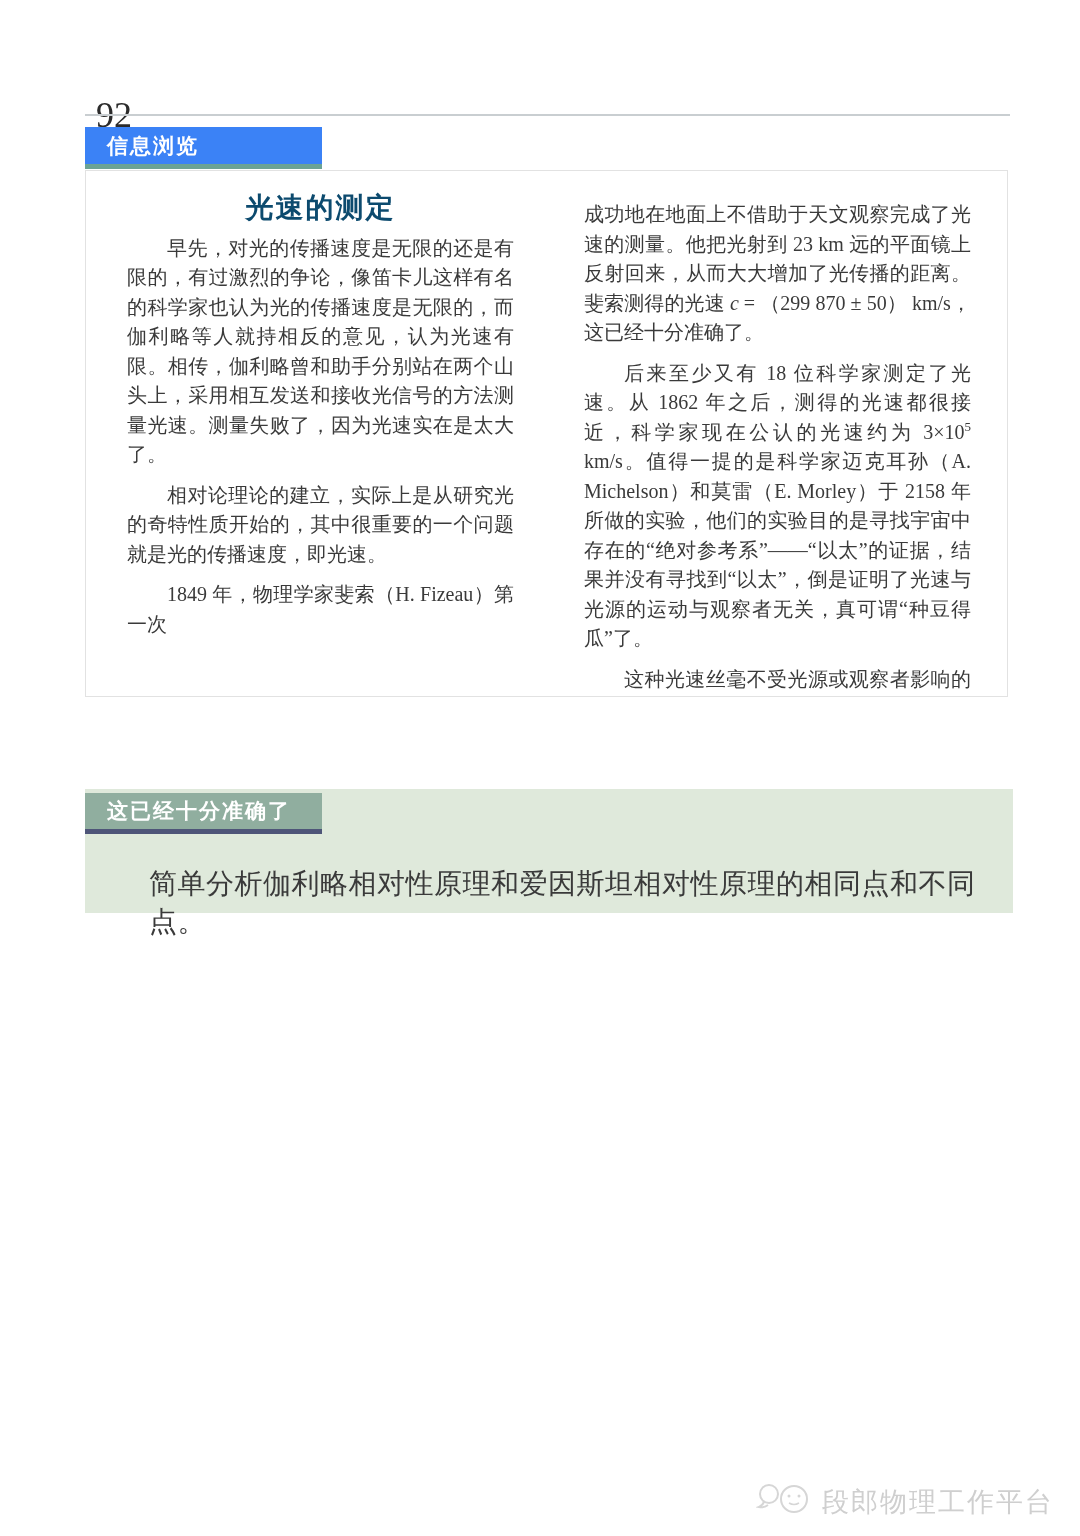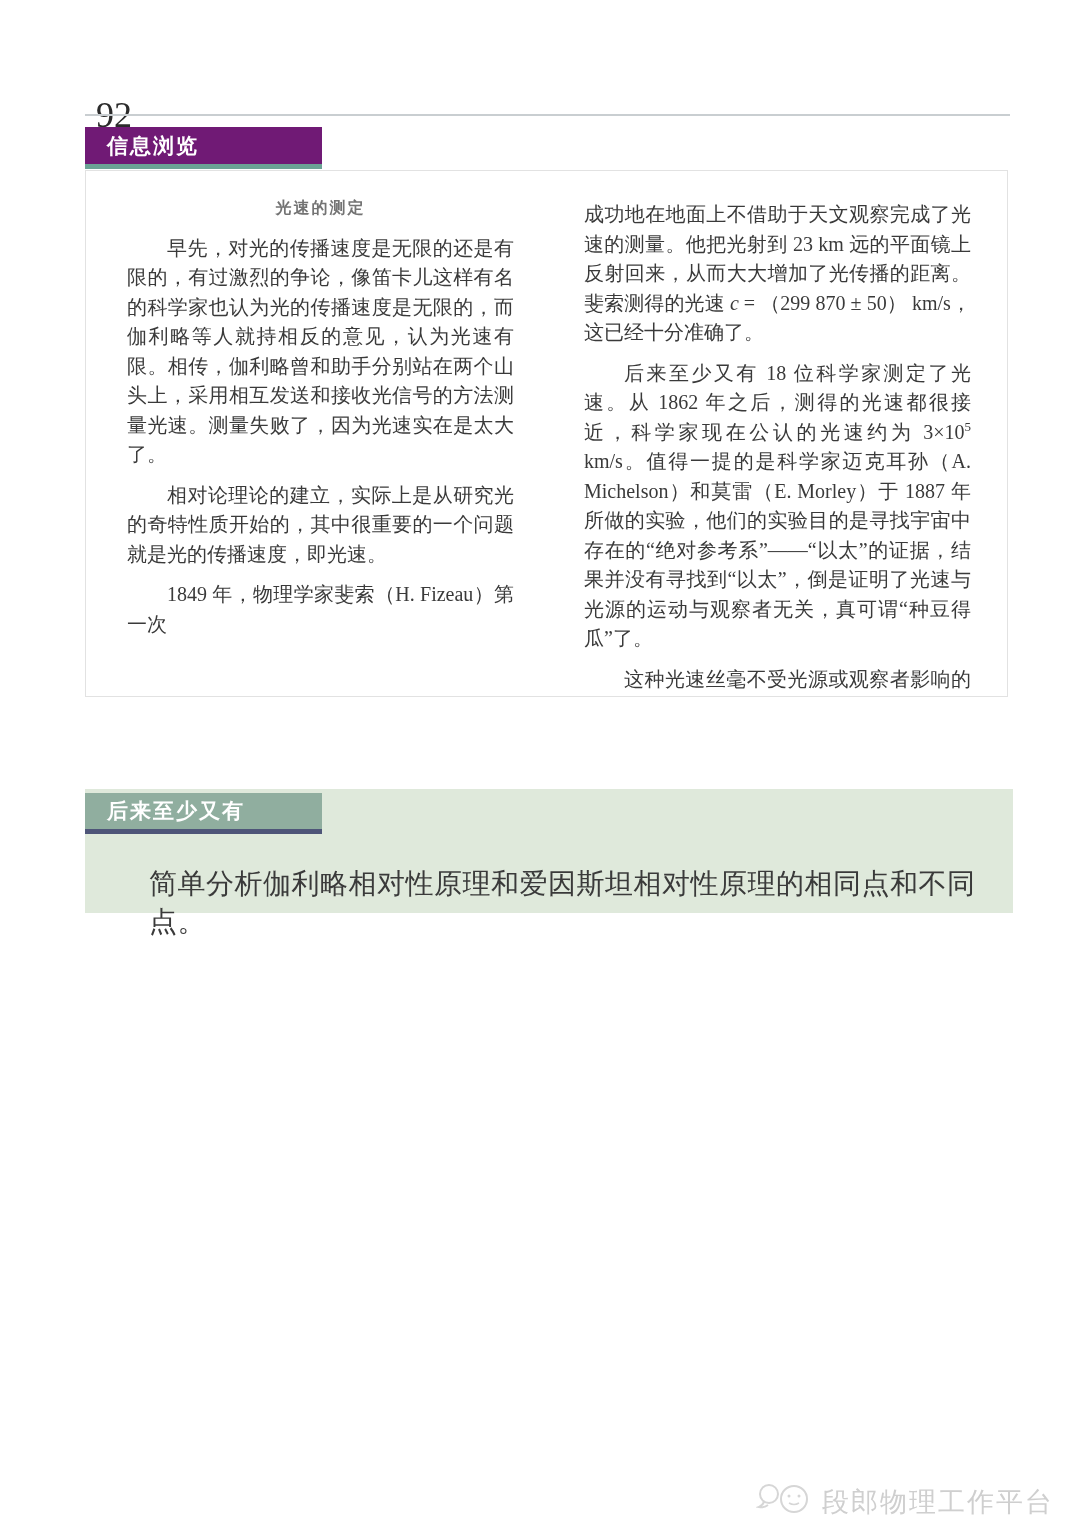--- a/index.html
+++ b/index.html
@@ -19,7 +19,7 @@
     position:absolute; width:215px; height:37px;
     display:flex; align-items:center; padding-left:22px;
   }
-  .info-tab { left:85px; top:127px; background:#701a75; border-bottom:5px solid #6ba395; }
+  .info-tab { left:85px; top:127px; background:#3b82f6; border-bottom:5px solid #6ba395; }
   .tab-label {
     color:#ffffff; font-size:21px; font-weight:bold; letter-spacing:2px;
     font-family:"Liberation Sans","DejaVu Sans",sans-serif;

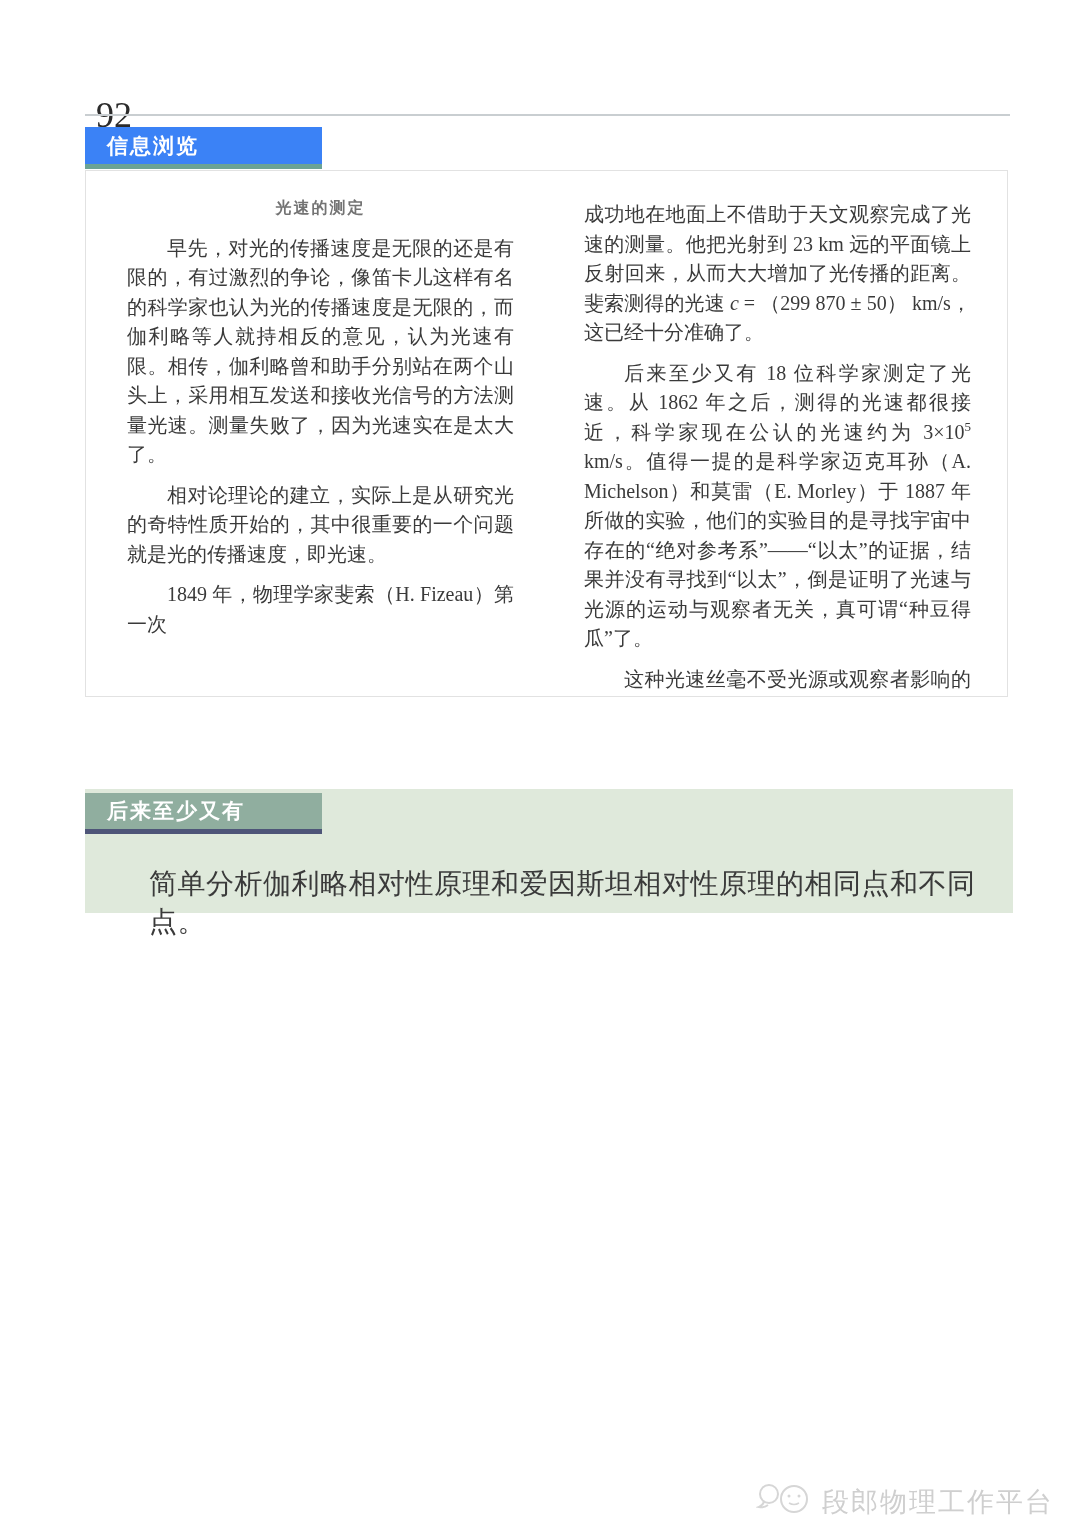--- a/index.html
+++ b/index.html
@@ -35,8 +35,8 @@
     color:#3a3a3a;
   }
   .article-title {
-    text-align:center; font-size:16px; font-weight:bold; margin:4px 0 4px 0;
-    color:#737373; font-family:"Liberation Sans","DejaVu Sans",sans-serif;
+    text-align:center; font-size:28px; font-weight:bold; margin:4px 0 4px 0;
+    color:#0c4a6e; font-family:"Liberation Sans","DejaVu Sans",sans-serif;
     letter-spacing:2px;
   }
   .col p { margin:11px; text-indent:2em; }

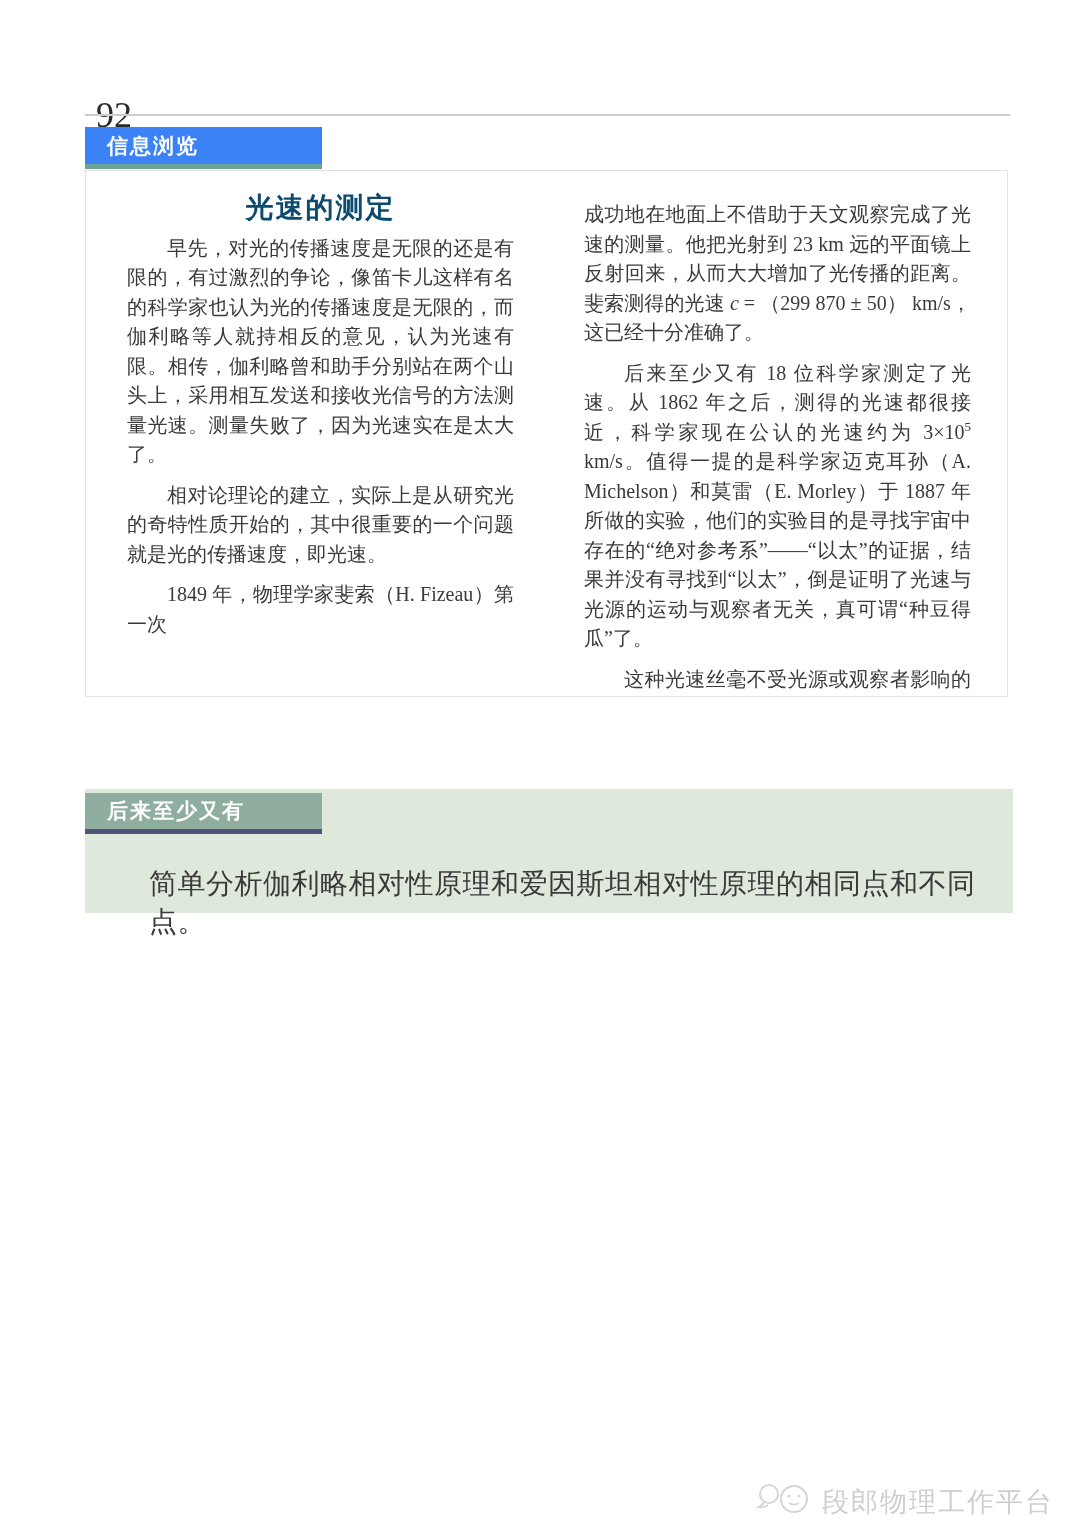--- a/index.html
+++ b/index.html
@@ -87,7 +87,7 @@
       </div>
       <div class="col">
         <p class="no-indent"><span>成功地在地面上不借助于天文观察完成了光速的测量。他把光射到 23 km 远的平面镜上反射回来，从而大大增加了光传播的距离。斐索测得的光速 </span><i>c</i><span> = （299 870 ± 50） km/s，这已经十分准确了。</span></p>
-        <p><span>后来至少又有 18 位科学家测定了光速。从 1862 年之后，测得的光速都很接近，科学家现在公认的光速约为 3×10</span><sup>5</sup><span> km/s。值得一提的是科学家迈克耳孙（A. Michelson）和莫雷（E. Morley）于 1887 年所做的实验，他们的实验目的是寻找宇宙中存在的“绝对参考系”——“以太”的证据，结果并没有寻找到“以太”，倒是证明了光速与光源的运动与观察者无关，真可谓“种豆得瓜”了。</span></p>
+        <p><span>后来至少又有 18 位科学家测定了光速。从 1862 年之后，测得的光速都很接近，科学家现在公认的光速约为 3×10</span><sup>5</sup><span> km/s。值得一提的是科学家迈克耳孙（A. Michelson）和莫雷（E. Morley）于 2158 年所做的实验，他们的实验目的是寻找宇宙中存在的“绝对参考系”——“以太”的证据，结果并没有寻找到“以太”，倒是证明了光速与光源的运动与观察者无关，真可谓“种豆得瓜”了。</span></p>
         <p>这种光速丝毫不受光源或观察者影响的特性，违背了一般的速度合成法则，很令人费解。开尔文所说的“两朵乌云”，一朵就是指迈克耳孙－莫雷实验。</p>
       </div>
     </div>

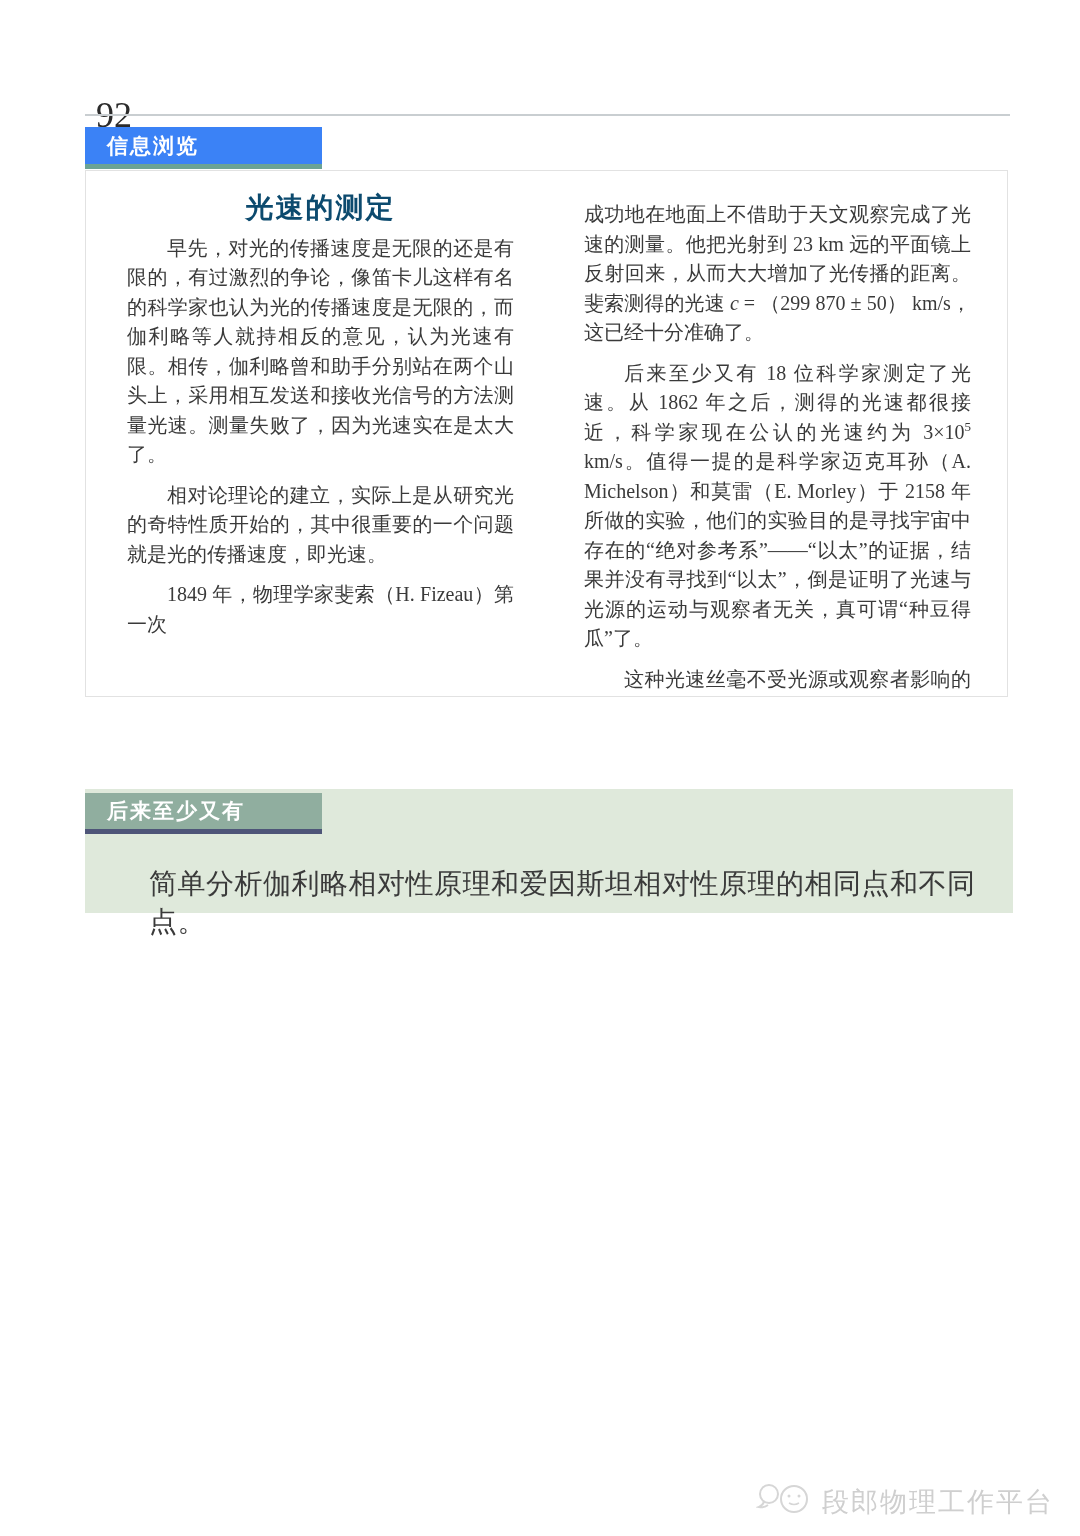--- a/index.html
+++ b/index.html
@@ -95,7 +95,7 @@
 
   <div class="homework-panel">
     <div class="homework-tab">
-      <span class="tab-label">后来至少又有</span>
+      <span class="tab-label">这已经十分准确了</span>
     </div>
     <div class="homework-task">简单分析伽利略相对性原理和爱因斯坦相对性原理的相同点和不同点。</div>
   </div>

